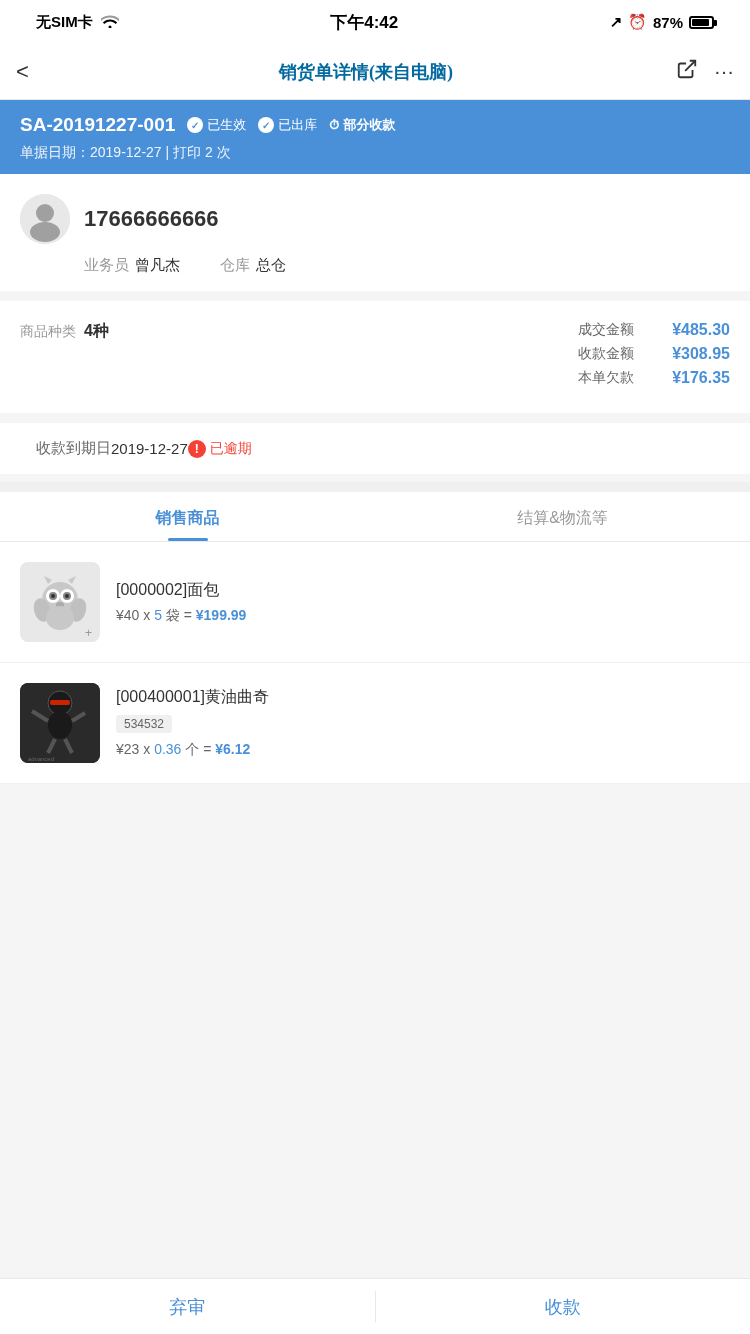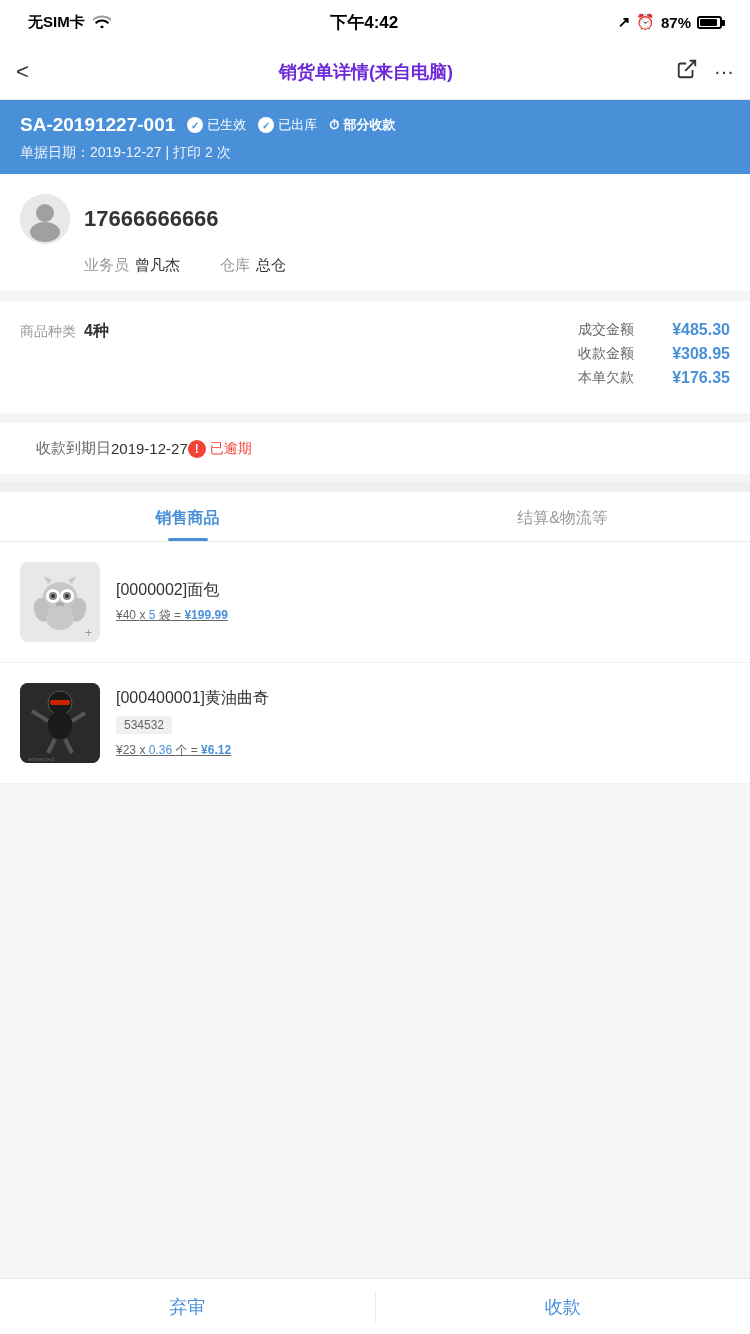--- a/index.html
+++ b/index.html
@@ -19,7 +19,7 @@
       display: flex;
       align-items: center;
       justify-content: space-between;
-      padding: 0 28px;
+      padding: 0 36px;
       font-size: 15px;
       font-weight: 600;
     }

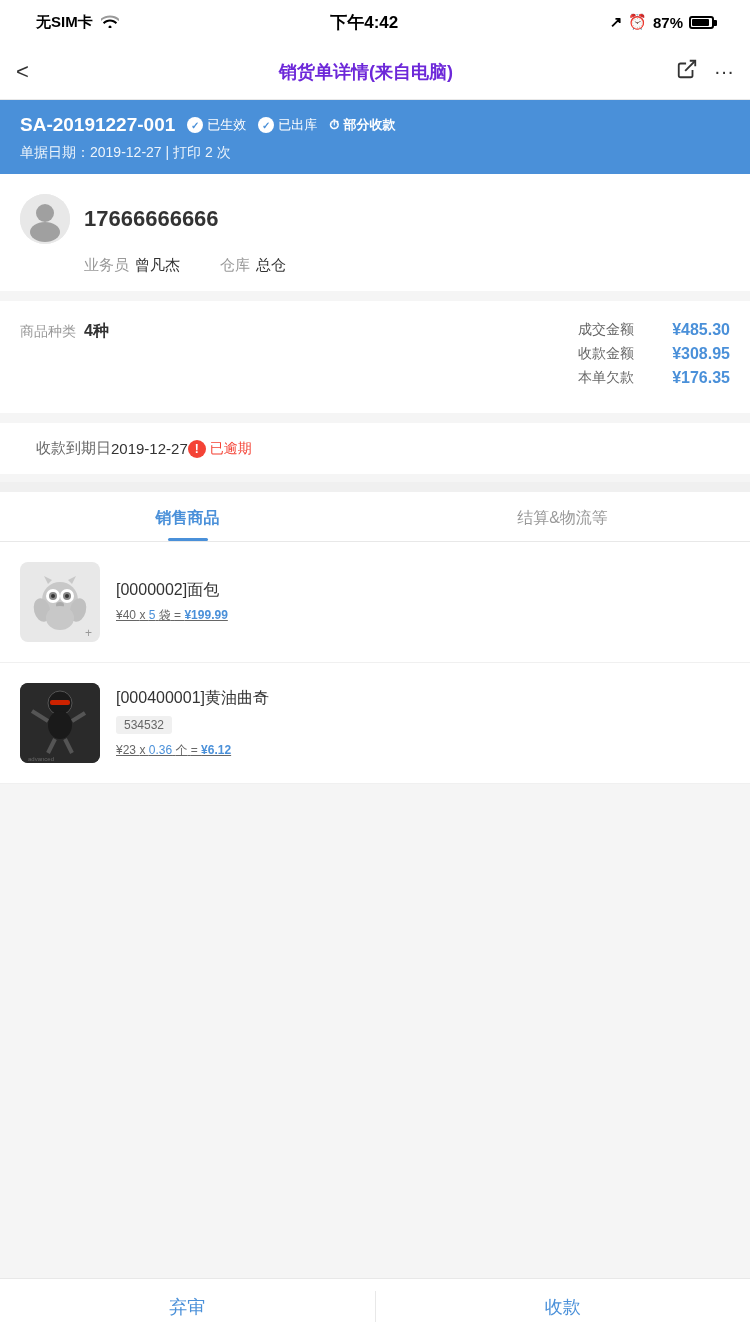--- a/index.html
+++ b/index.html
@@ -68,7 +68,8 @@
     .nav-title {
       font-size: 18px;
       font-weight: 600;
-      color: #6d28d9;
+      color: #0369a1;
+      font-family: Liberation Serif, serif;
     }
     .nav-actions {
       display: flex;

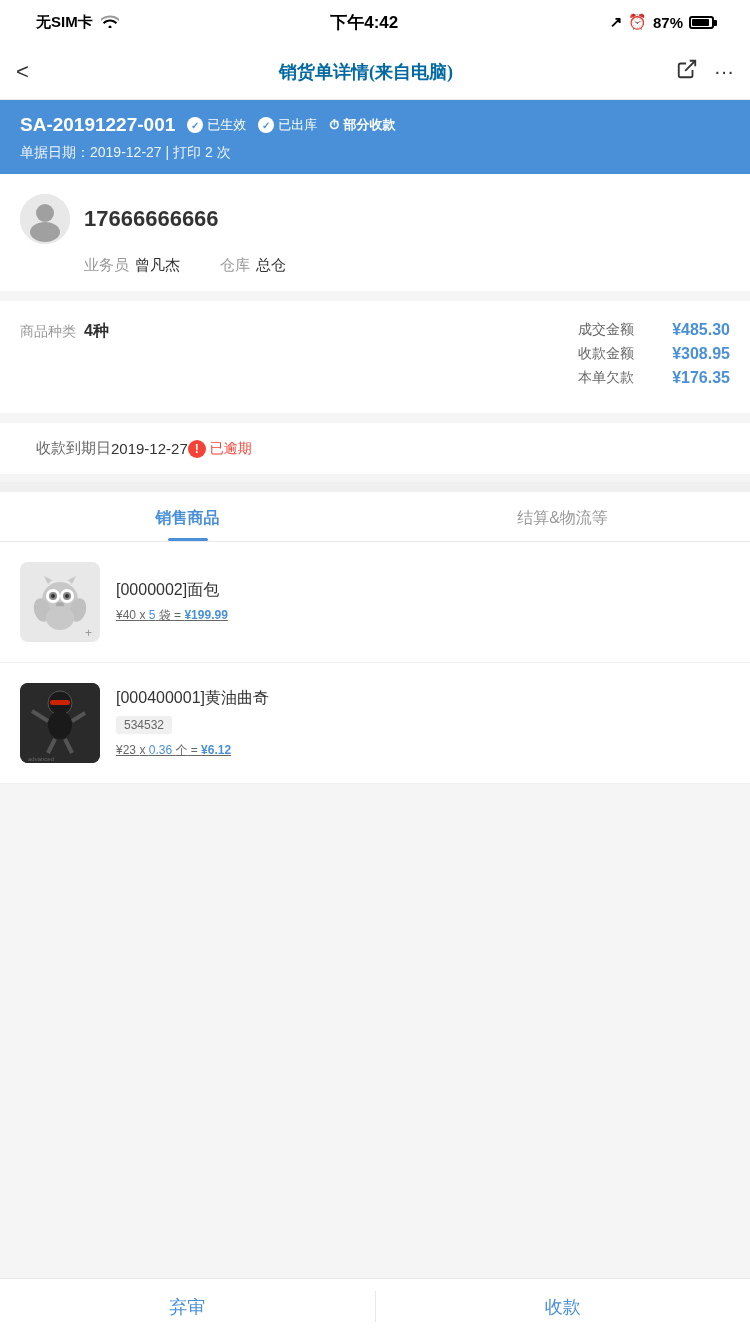--- a/index.html
+++ b/index.html
@@ -333,9 +333,8 @@
       margin-bottom: 8px;
     }
     .product-price-row {
-      font-size: 12px;
+      font-size: 14px;
       color: #666;
-      text-decoration: underline;
     }
     .price-qty { color: #4A90D9; }
     .price-total {

